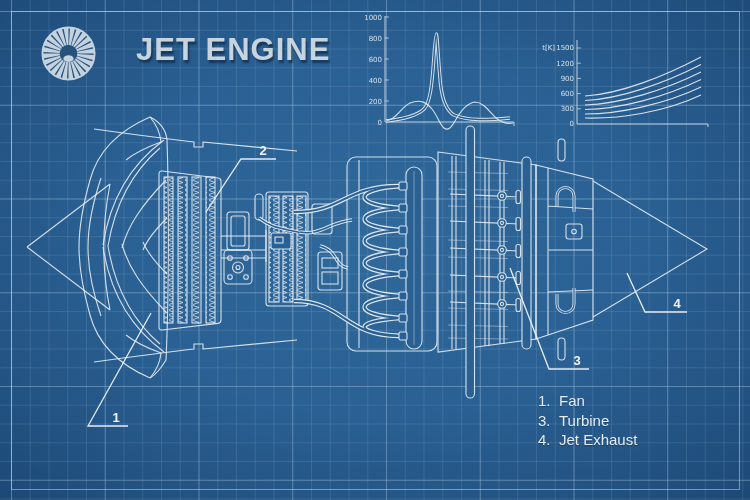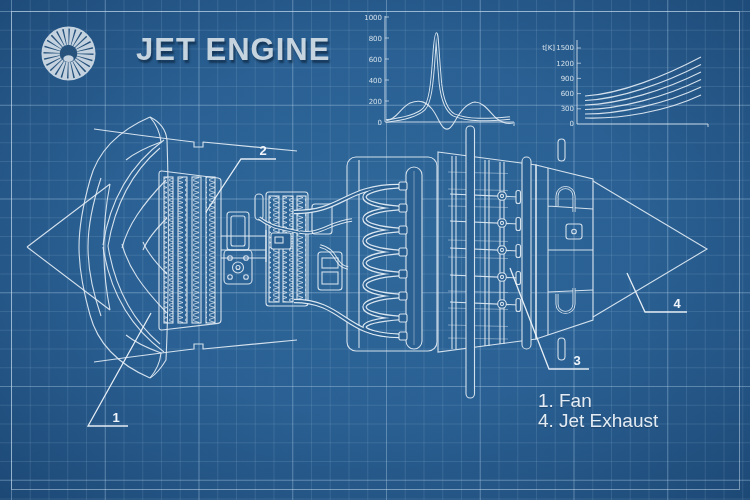--- a/index.html
+++ b/index.html
@@ -18,7 +18,7 @@
   .title{position:absolute;left:108px;top:32px;font-size:31px;font-weight:bold;
          letter-spacing:1px;color:#c6d4e0;
          text-shadow:1.5px 2.5px 2px rgba(8,25,45,.55);margin-left:28px;}
-  .legend{position:absolute;left:538px;top:391px;font-size:19px;color:#e3ecf4;
+  .legend{position:absolute;left:538px;top:391px;font-size:15px;color:#e3ecf4;
           text-shadow:0 1px 1px rgba(8,25,45,.35);}
   .lrow{height:19.6px;line-height:19.6px;}
   .lnum{display:inline-block;width:21px;}

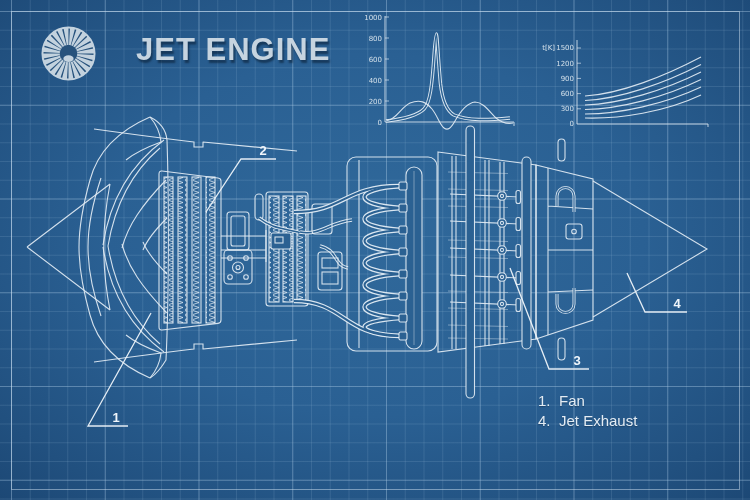--- a/index.html
+++ b/index.html
@@ -289,6 +289,9 @@
     <span class="lnum">1.</span><span>Fan</span>
   </div>
   <div class="lrow">
+    <span class="lnum">3.</span><span>Turbine</span>
+  </div>
+  <div class="lrow">
     <span class="lnum">4.</span><span>Jet Exhaust</span>
   </div>
 </div>

